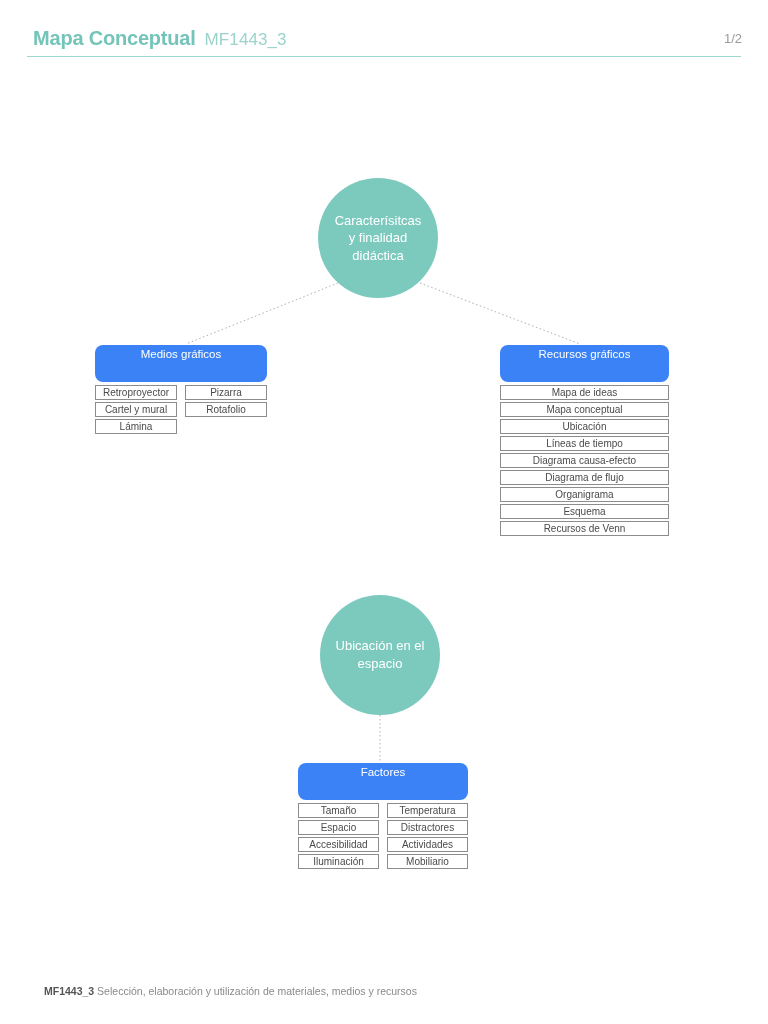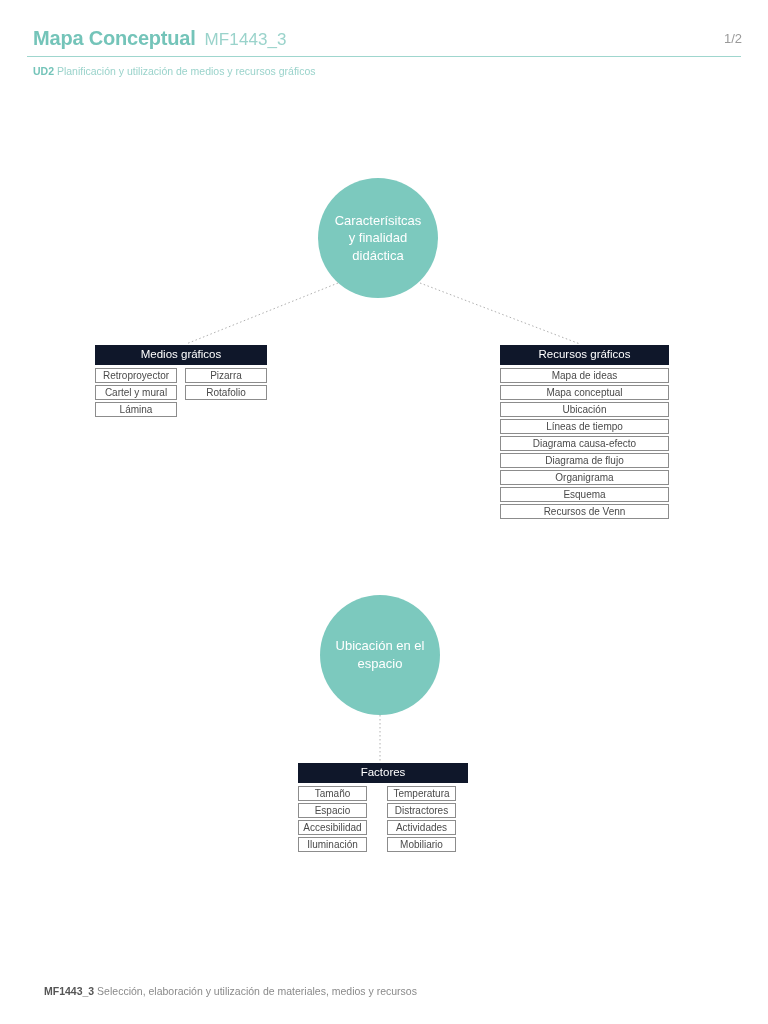--- a/index.html
+++ b/index.html
@@ -193,9 +193,6 @@
   </div>
   <div id="page-indicator">1/2</div>
   <div id="header-rule"></div>
-  <div id="subtitle-row">
-    <span id="subtitle-code">UD2</span><span> Planificación y utilización de medios y recursos gráficos</span>
-  </div>
 </div>
 
 <div id="map-canvas">

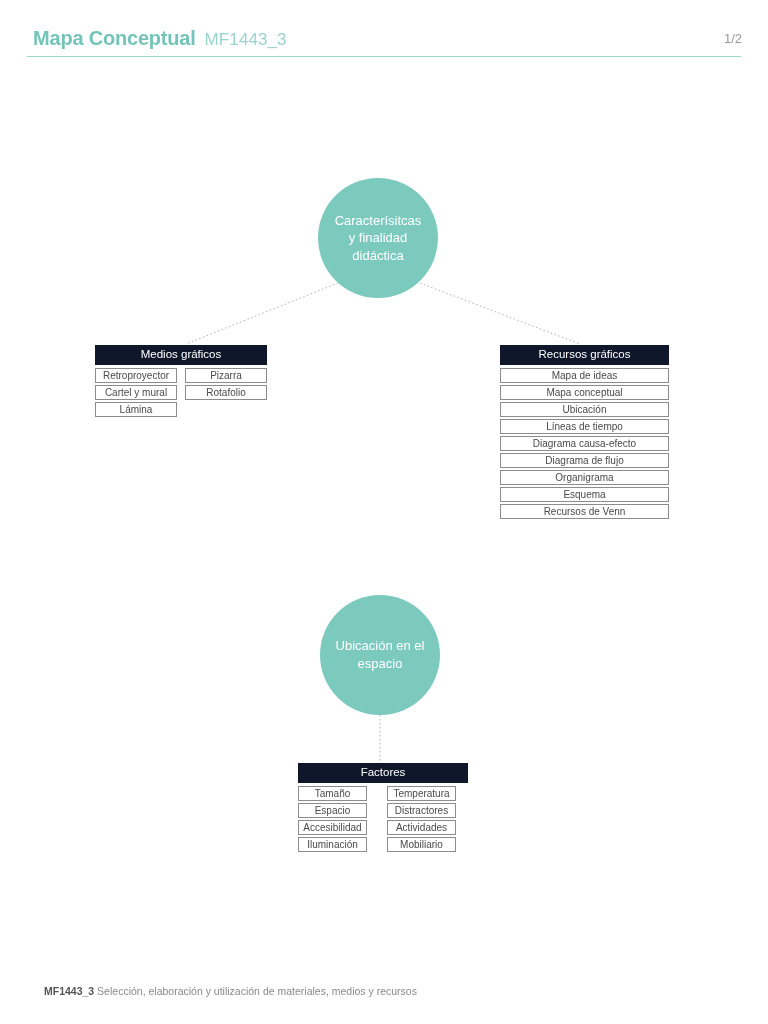--- a/index.html
+++ b/index.html
@@ -117,13 +117,14 @@
     position: absolute;
   }
   .group-header {
-    background: #0f172a;
+    background: #3b82f6;
     color: #ffffff;
     text-align: center;
     font-size: 11.5px;
     line-height: 14px;
-    padding: 2px 0 4px 0;
+    padding: 2px 0 21px 0;
     box-sizing: border-box;
+    border-radius: 8px;
   }
   .group-columns {
     display: flex;

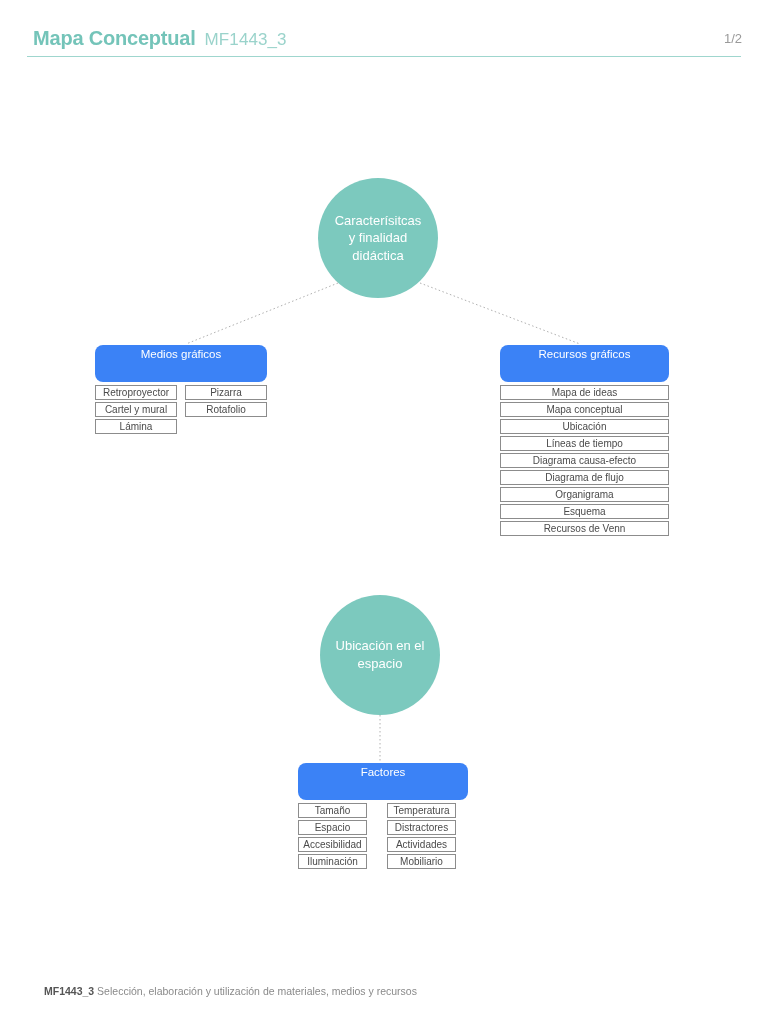--- a/index.html
+++ b/index.html
@@ -168,7 +168,7 @@
   #group-factores { left: 298px; top: 763px; width: 170px; }
   #group-factores .group-header { width: 170px; }
   #group-factores .group-col { width: 81px; }
-  #group-factores .item-box { width: 69px; }
+  #group-factores .item-box { width: 81px; }
 
   
   #footer {

